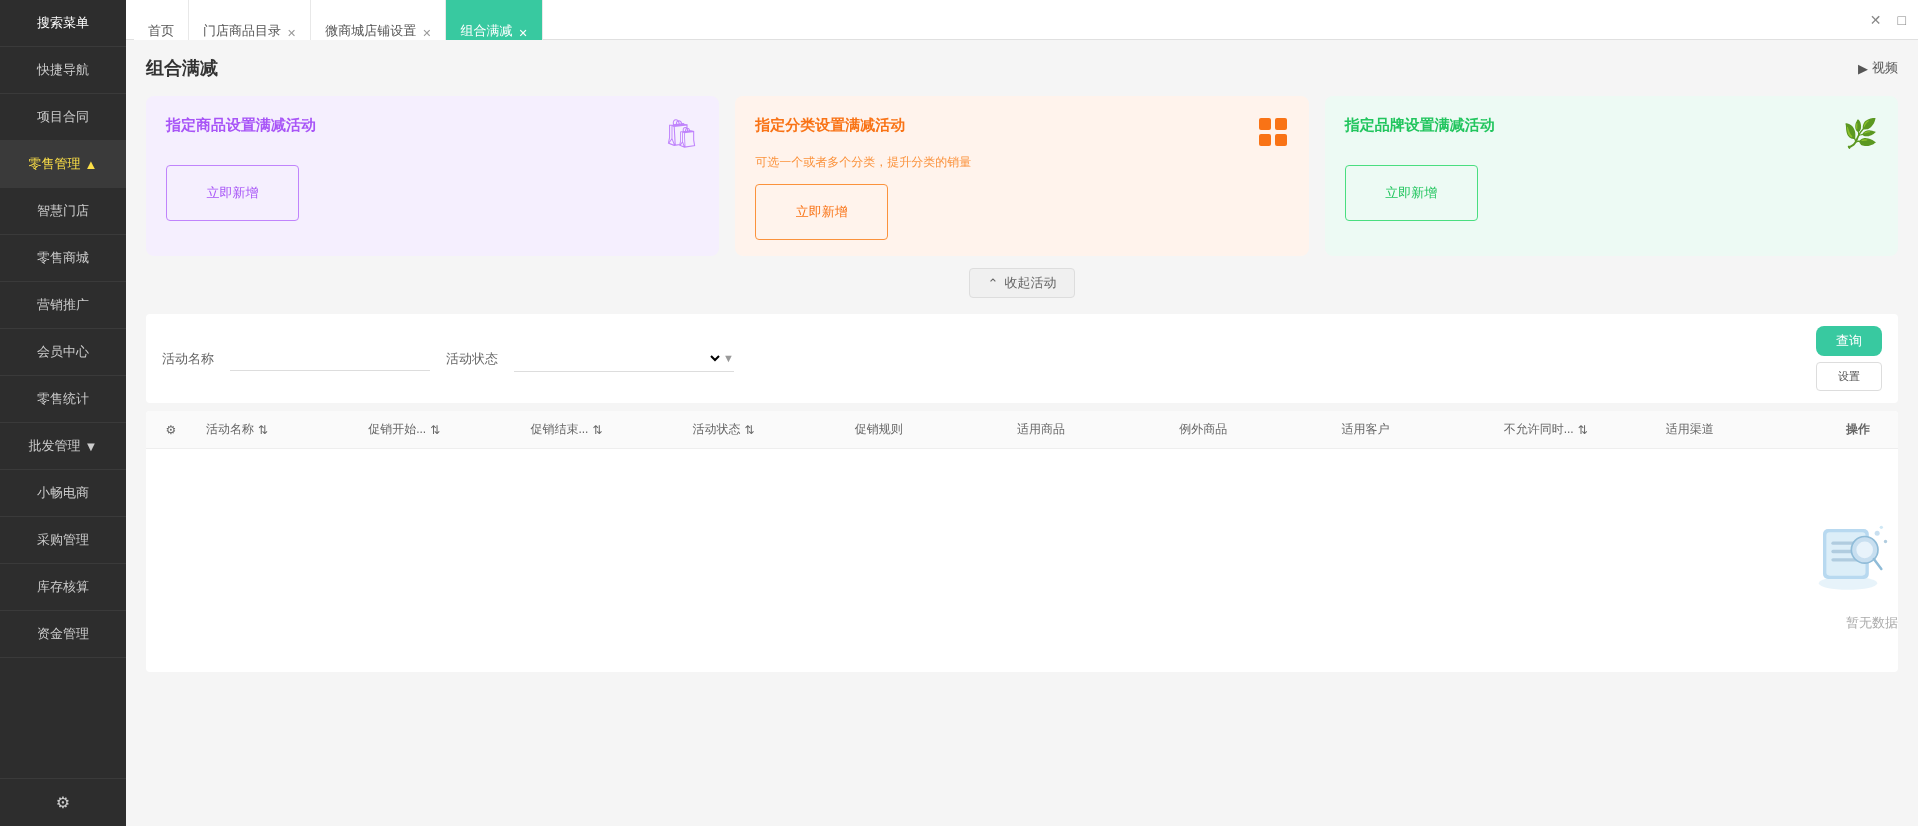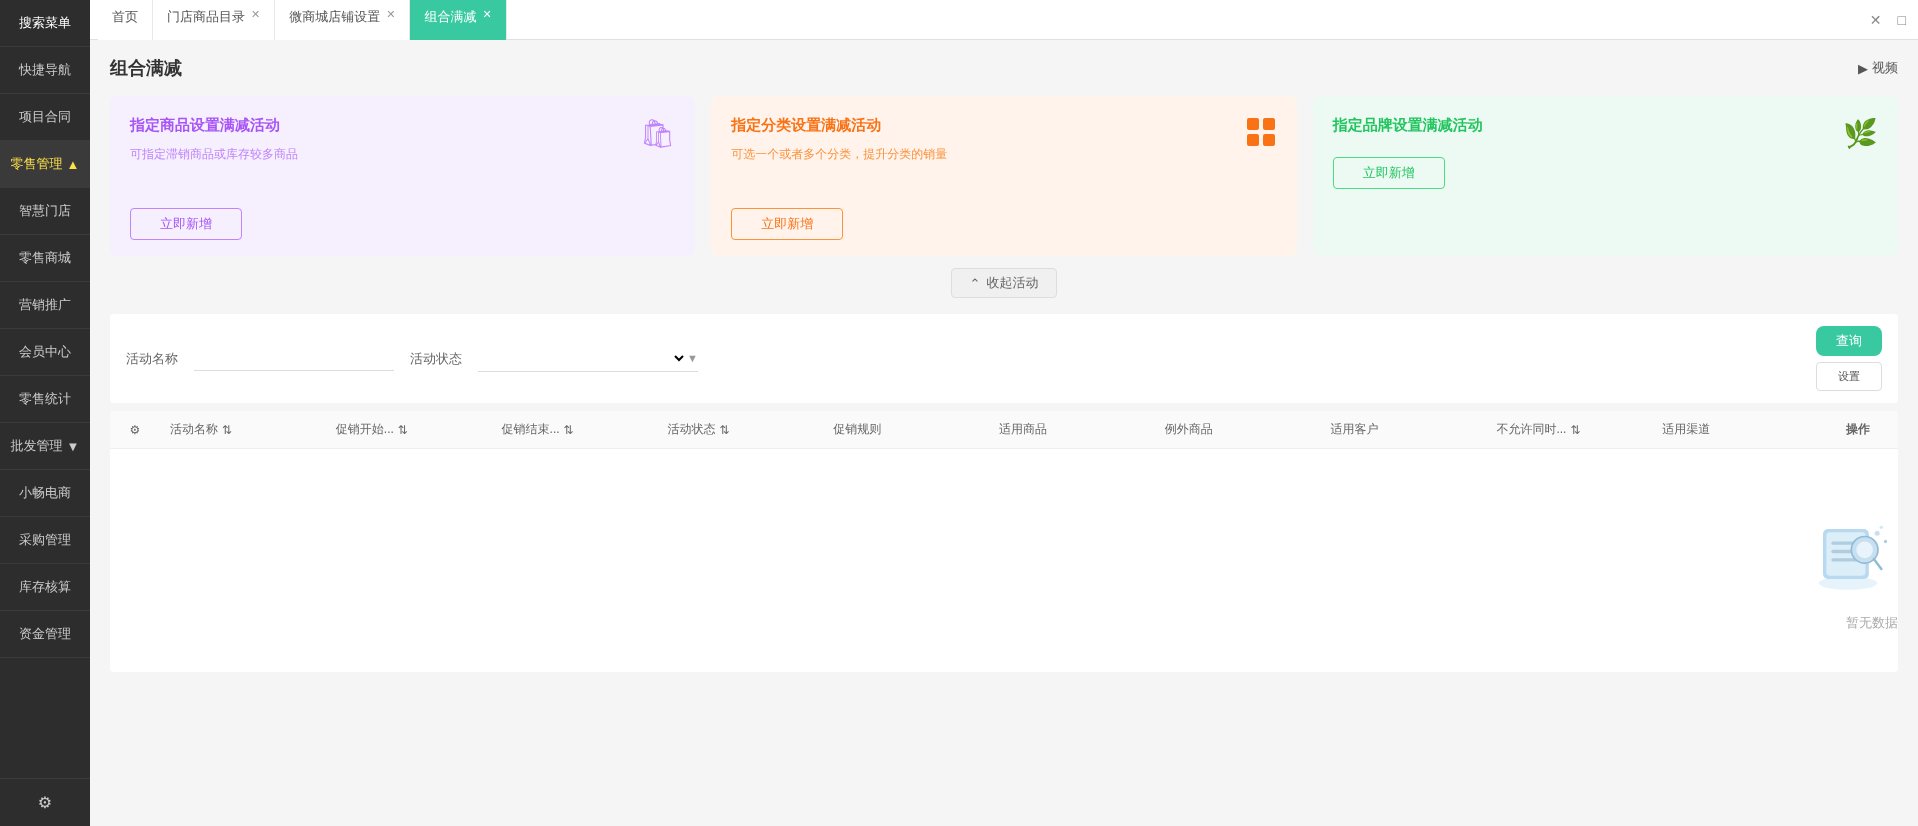--- a/index.html
+++ b/index.html
@@ -7,7 +7,7 @@
 
     
     .sidebar {
-      width: 90px;
+      width: 126px;
       background: #2d2d2d;
       color: #ccc;
       display: flex;

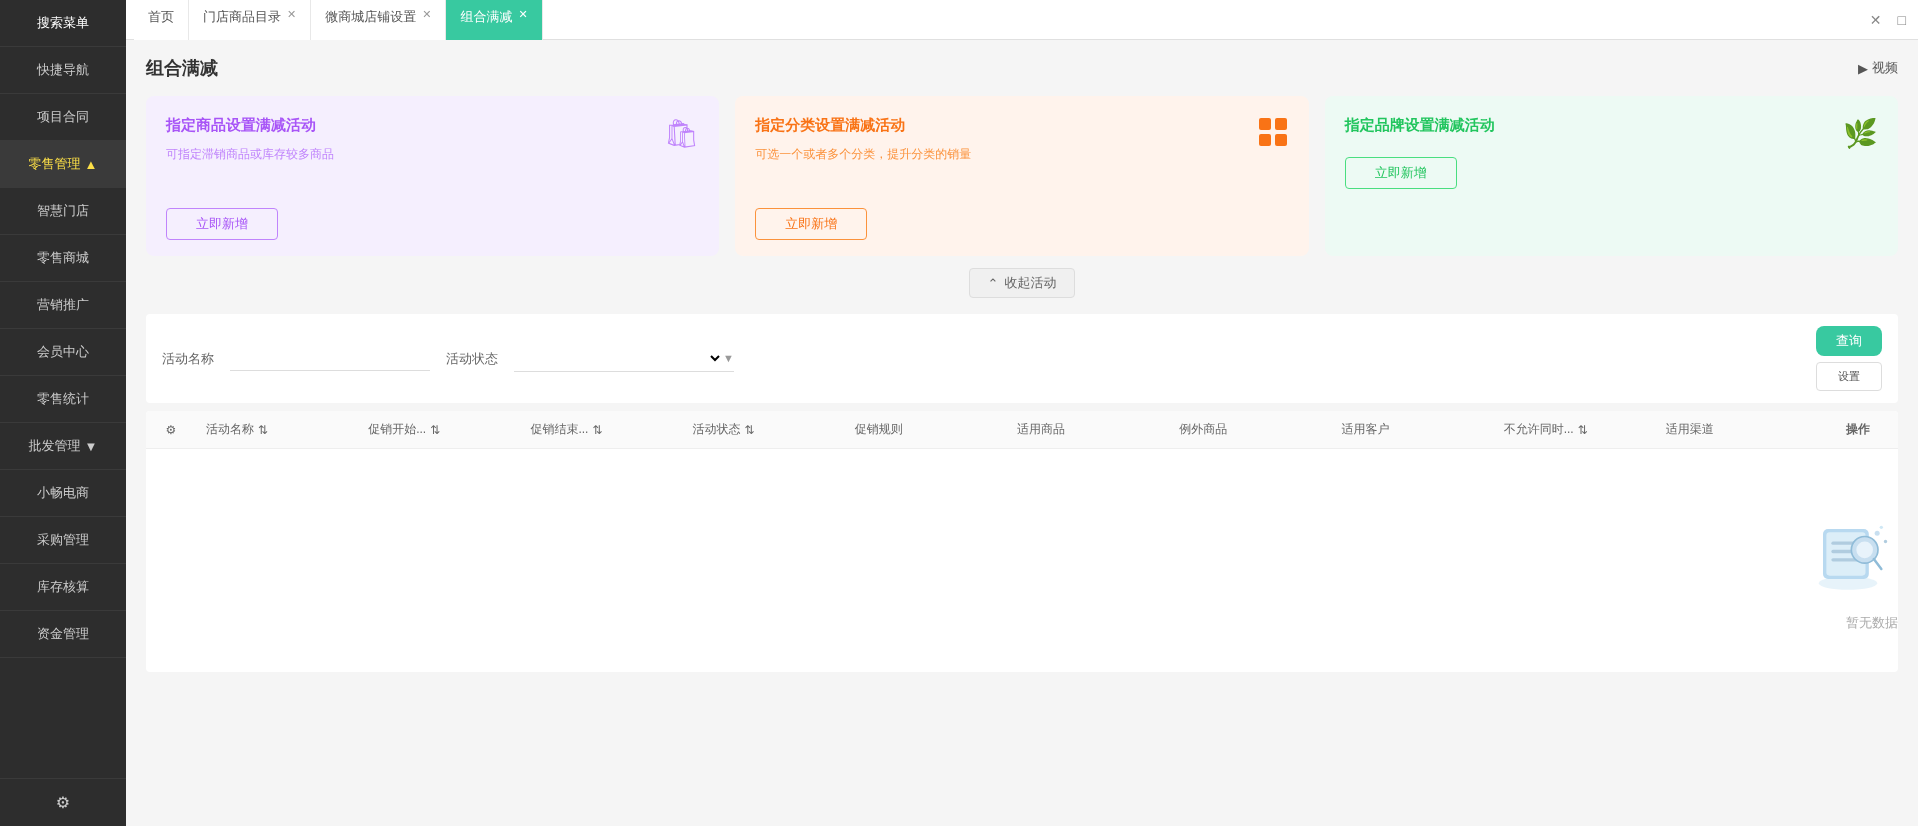--- a/index.html
+++ b/index.html
@@ -64,8 +64,8 @@
     }
     .tab {
       display: flex;
-      align-items: flex-start;
-      padding: 8px 14px;
+      align-items: flex-end;
+      padding: 0 14px;
       height: 40px;
       font-size: 13px;
       color: #555;

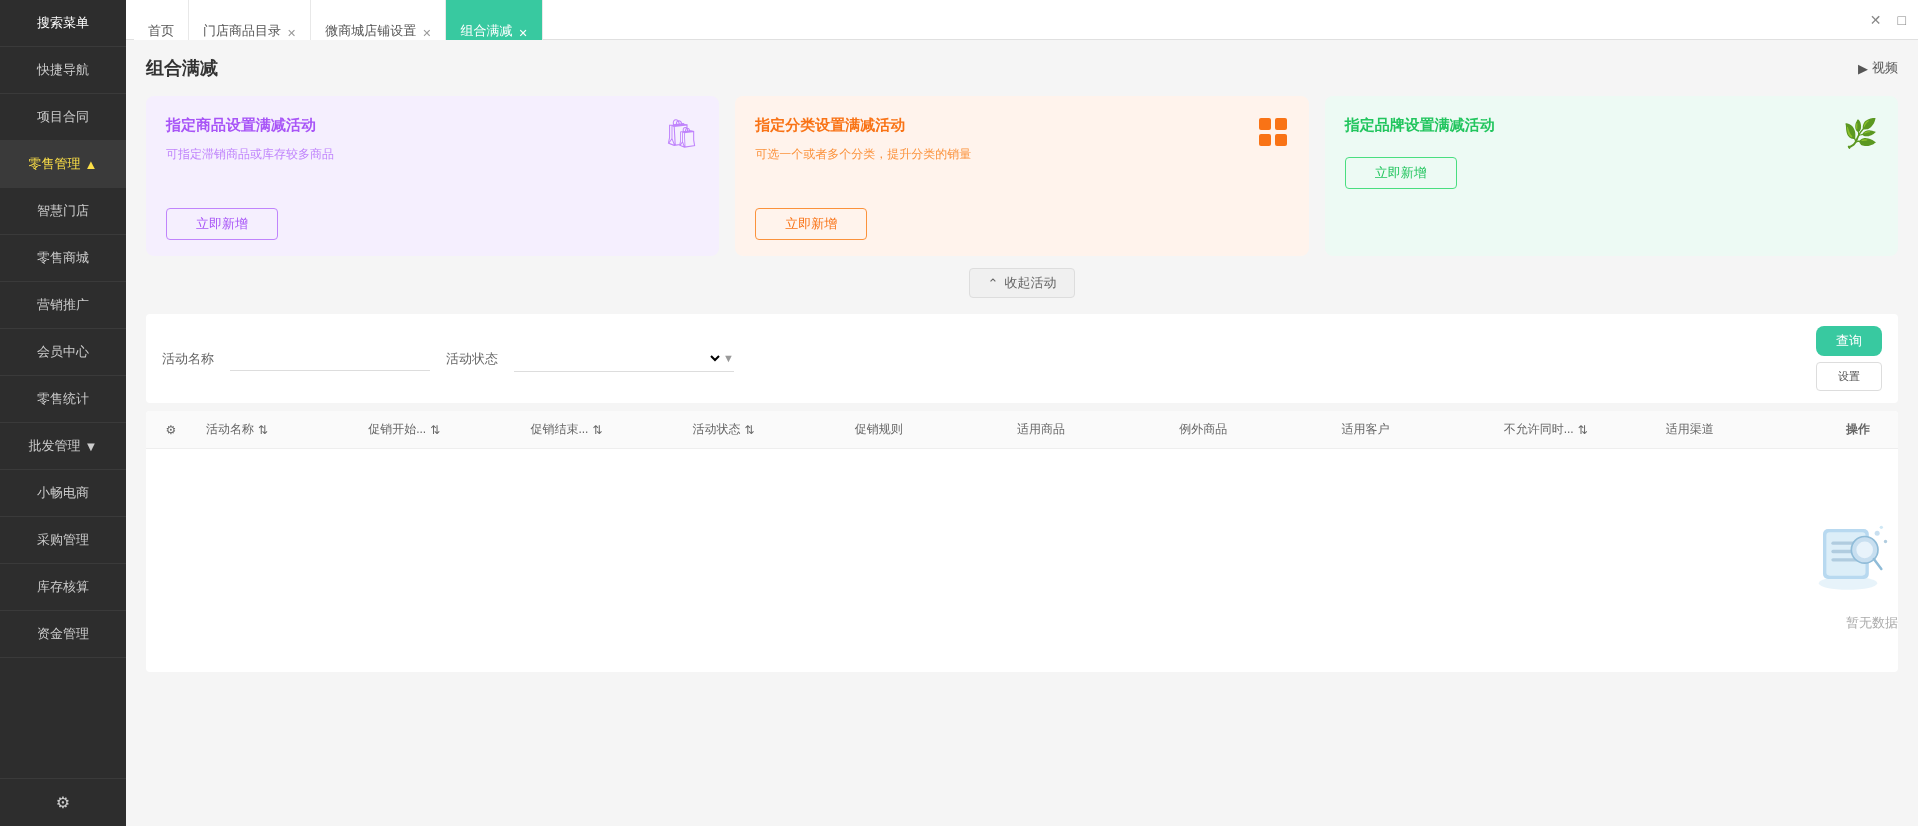--- a/index.html
+++ b/index.html
@@ -148,7 +148,7 @@
     .card-title {
       font-size: 15px;
       font-weight: bold;
-      margin-bottom: 10px;
+      margin-bottom: 18px;
     }
     .card-purple .card-title { color: #a855f7; }
     .card-orange .card-title { color: #f97316; }

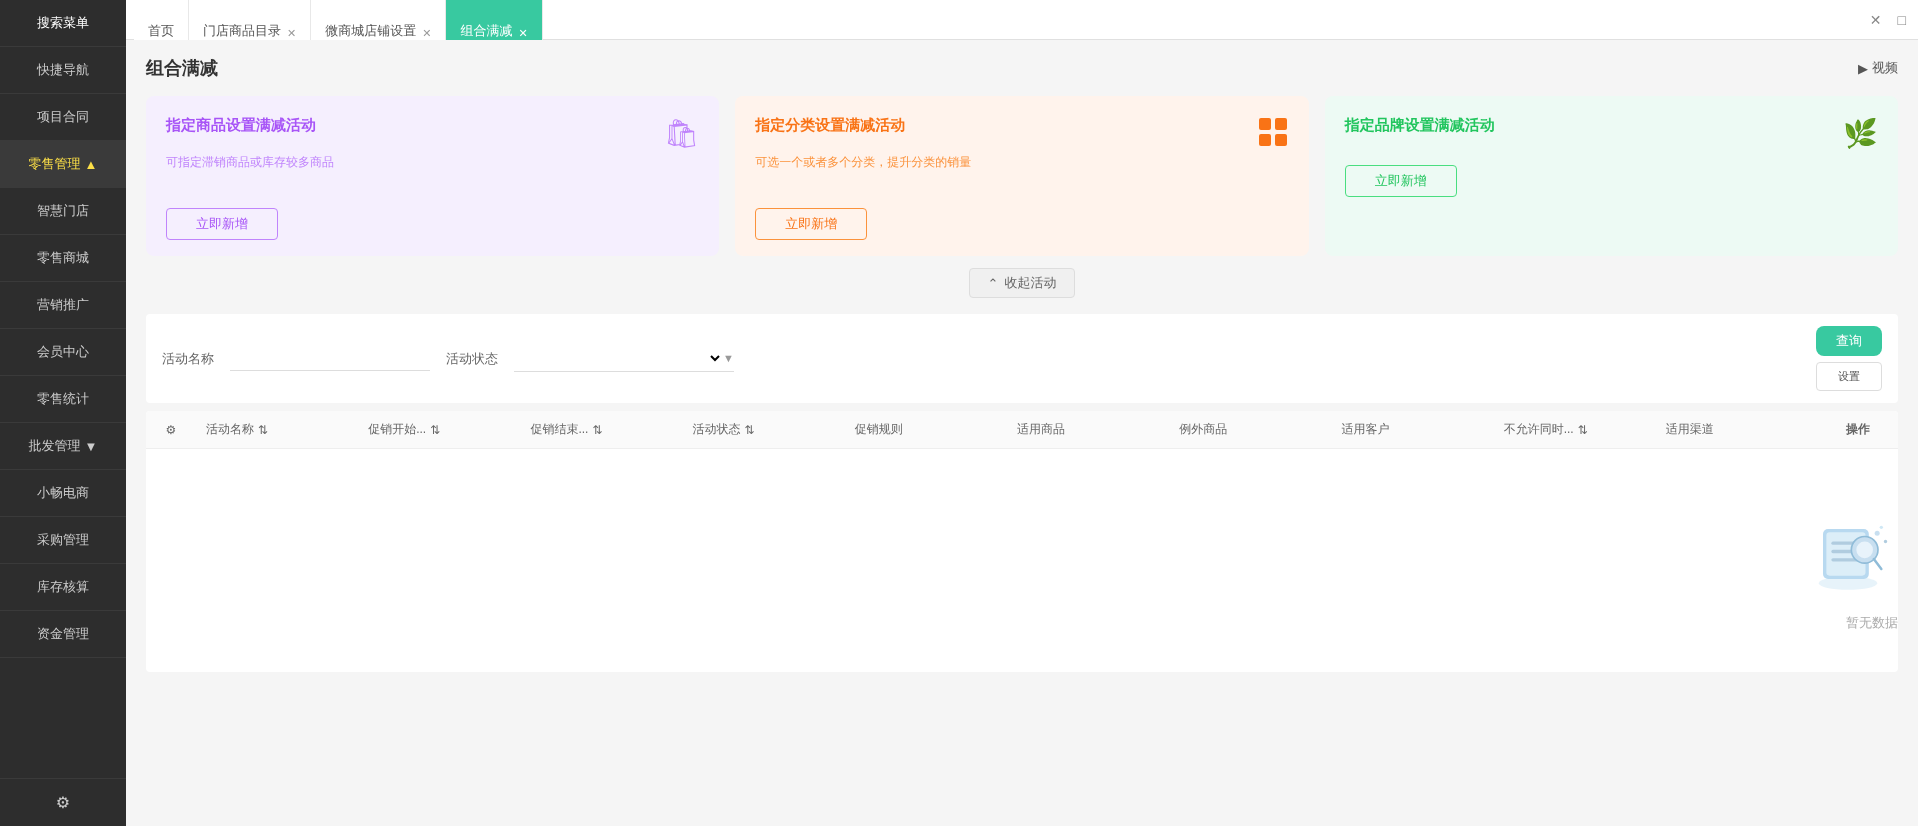--- a/index.html
+++ b/index.html
@@ -375,7 +375,6 @@
         <div class="card-icon">
           <span style="font-size:28px;color:#c084fc;">🛍</span>
         </div>
-        <div class="card-desc">可指定滞销商品或库存较多商品</div>
         <button class="card-btn">立即新增</button>
       </div>
 

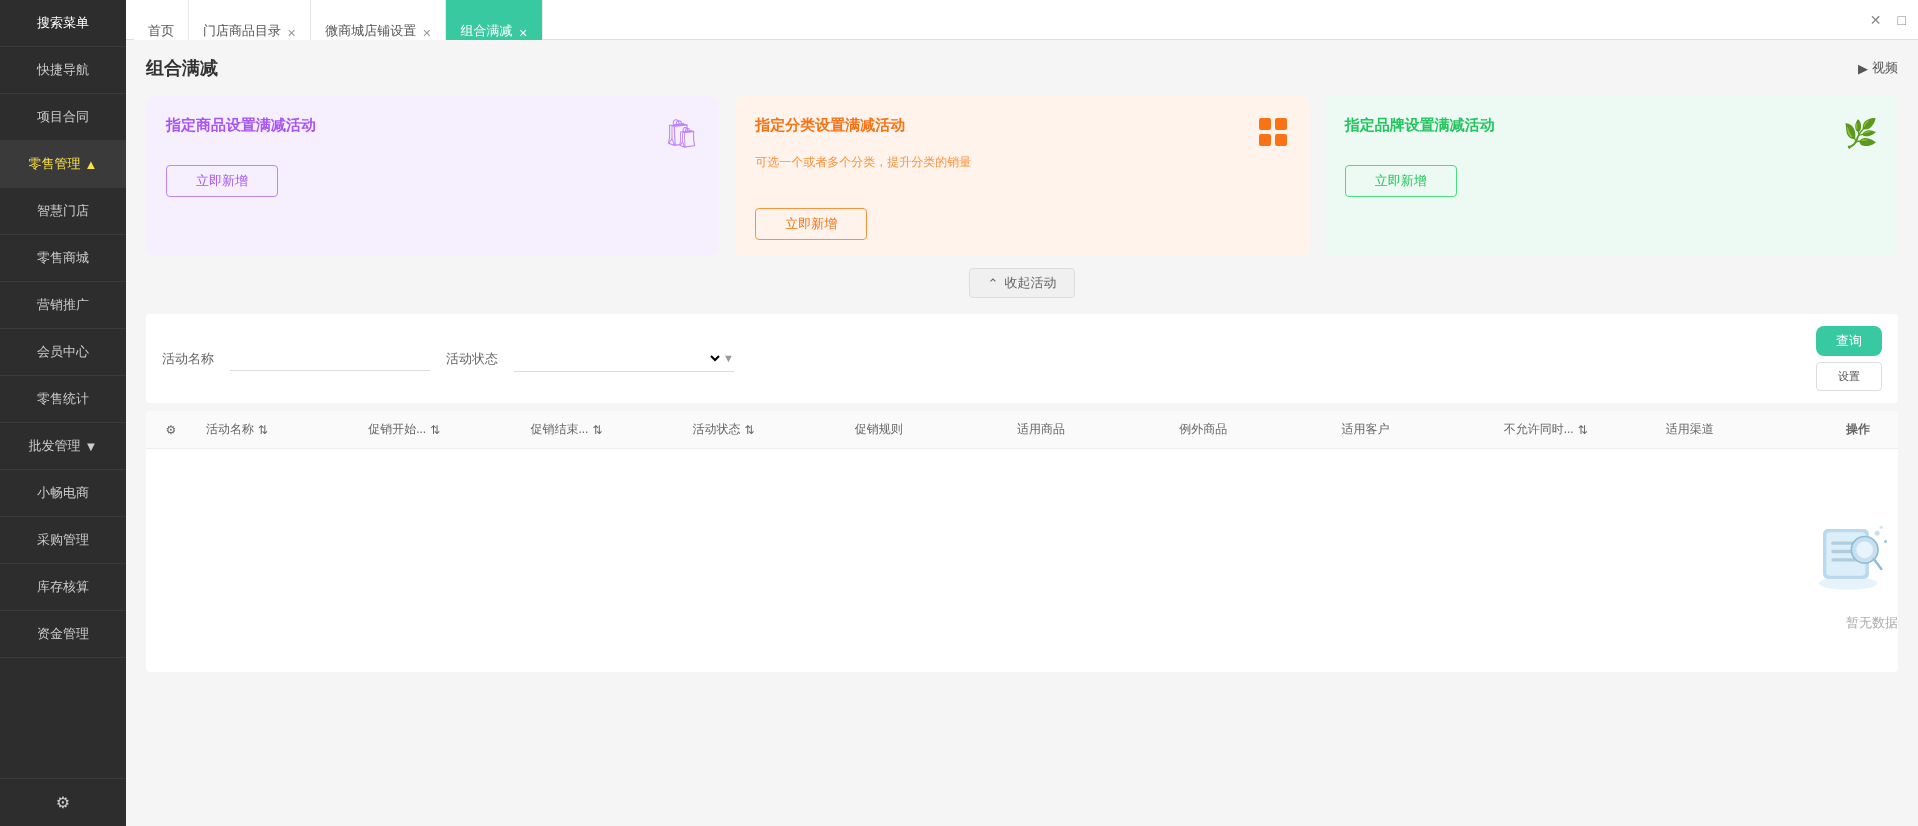--- a/index.html
+++ b/index.html
@@ -175,8 +175,8 @@
       border: 1px solid;
       background: transparent;
       border-radius: 4px;
-      padding: 6px 0;
-      width: 112px;
+      padding: 18px 0;
+      width: 133px;
       cursor: pointer;
       font-size: 13px;
       text-align: center;

